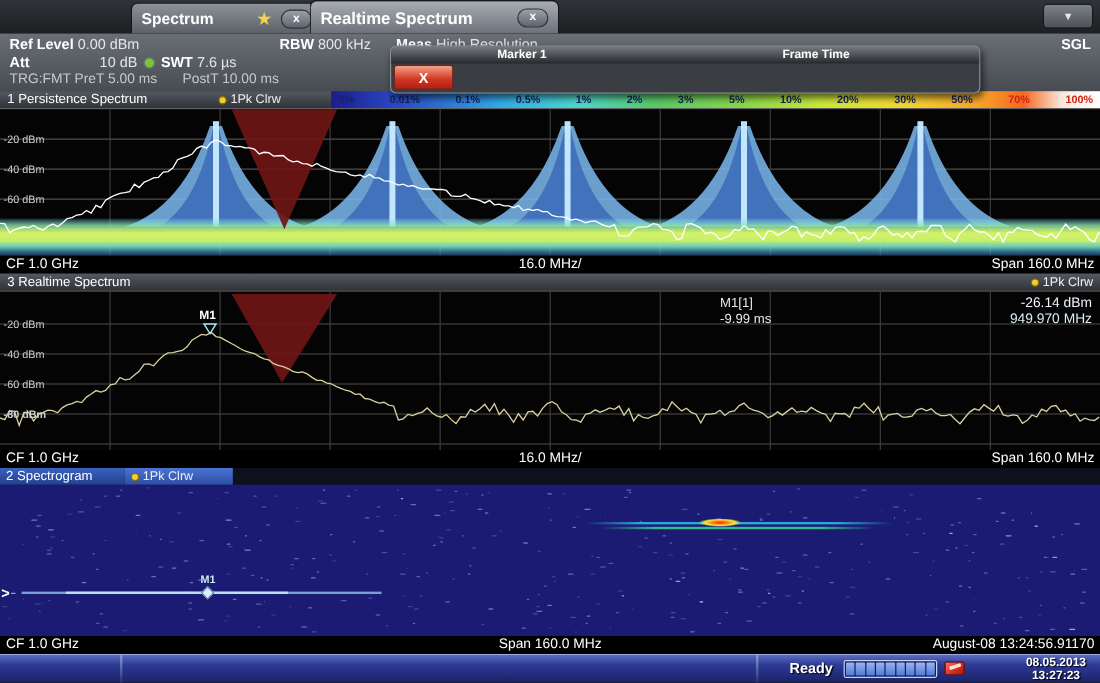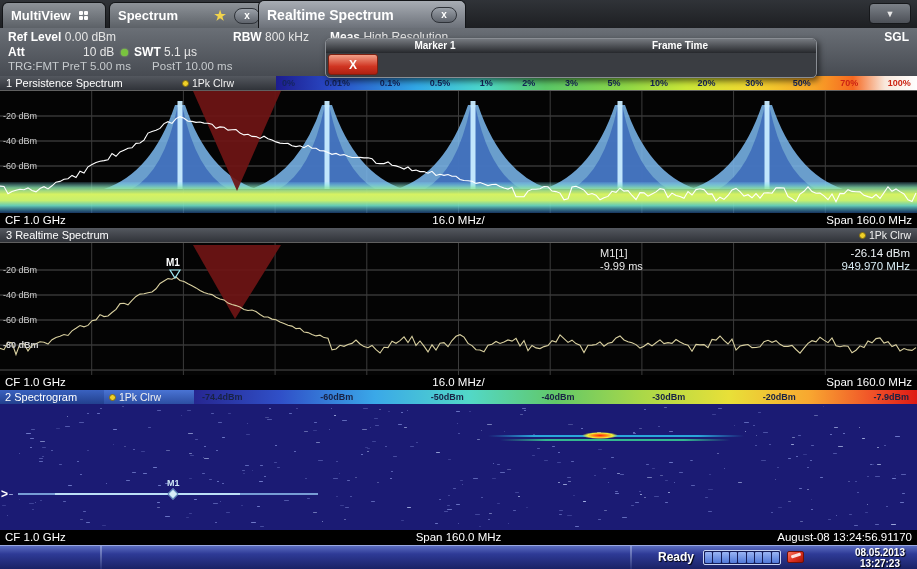--- a/index.html
+++ b/index.html
@@ -109,15 +109,6 @@
 <div id="screen">
 
   <div class="tabbar">
-    <div class="tab" style="left:2px;width:104px;">
-      <span>MultiView</span>
-      <span class="gridicon">
-          <i></i>
-          <i></i>
-          <i></i>
-          <i></i>
-        </span>
-    </div>
     <div class="tab" style="left:109px;width:160px;">
       <span>Spectrum</span>
       <span class="star" style="margin-left:auto;">★</span>

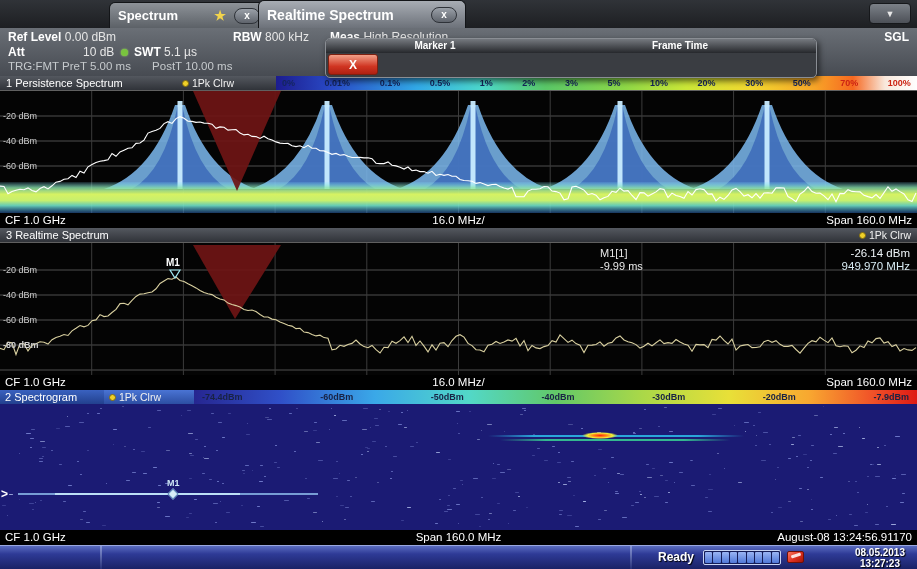--- a/index.html
+++ b/index.html
@@ -141,7 +141,7 @@
       <span class="val" style="margin-left:55px;">10 dB</span>
       <span class="led"></span>
       <span class="lab">SWT</span>
-      <span class="val">5.1 µs</span>
+      <span class="val">7.6 µs</span>
     </div>
     <div class="srow dim" style="left:8px;top:32px;">
       <span>TRG:FMT PreT 5.00 ms</span>

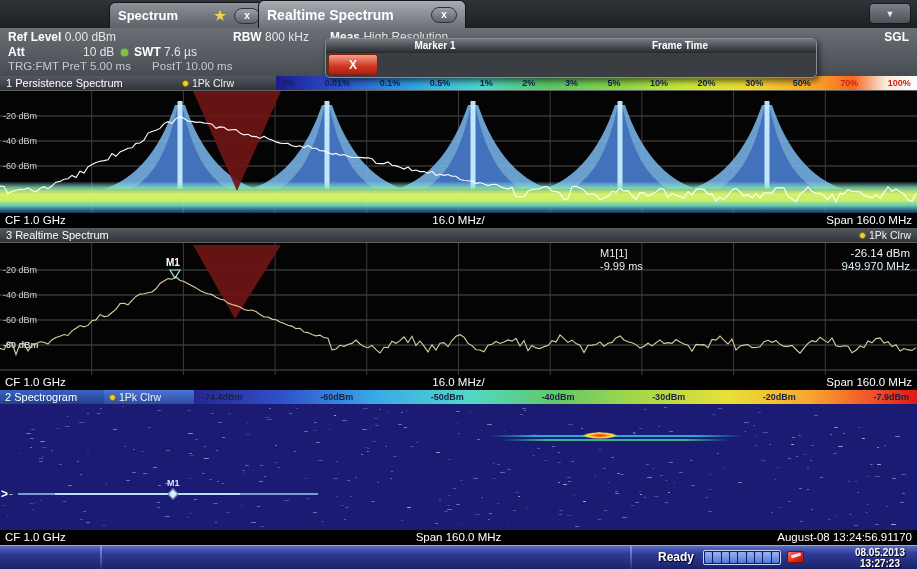--- a/index.html
+++ b/index.html
@@ -311,15 +311,6 @@
         <span class="dot"></span>
         <span>1Pk Clrw</span>
       </span>
-    </div>
-    <div class="sgscale">
-      <span>-74.4dBm</span>
-        <span>-60dBm</span>
-      <span>-50dBm</span>
-        <span>-40dBm</span>
-      <span>-30dBm</span>
-        <span>-20dBm</span>
-      <span>-7.9dBm</span>
     </div>
   </div>
 

